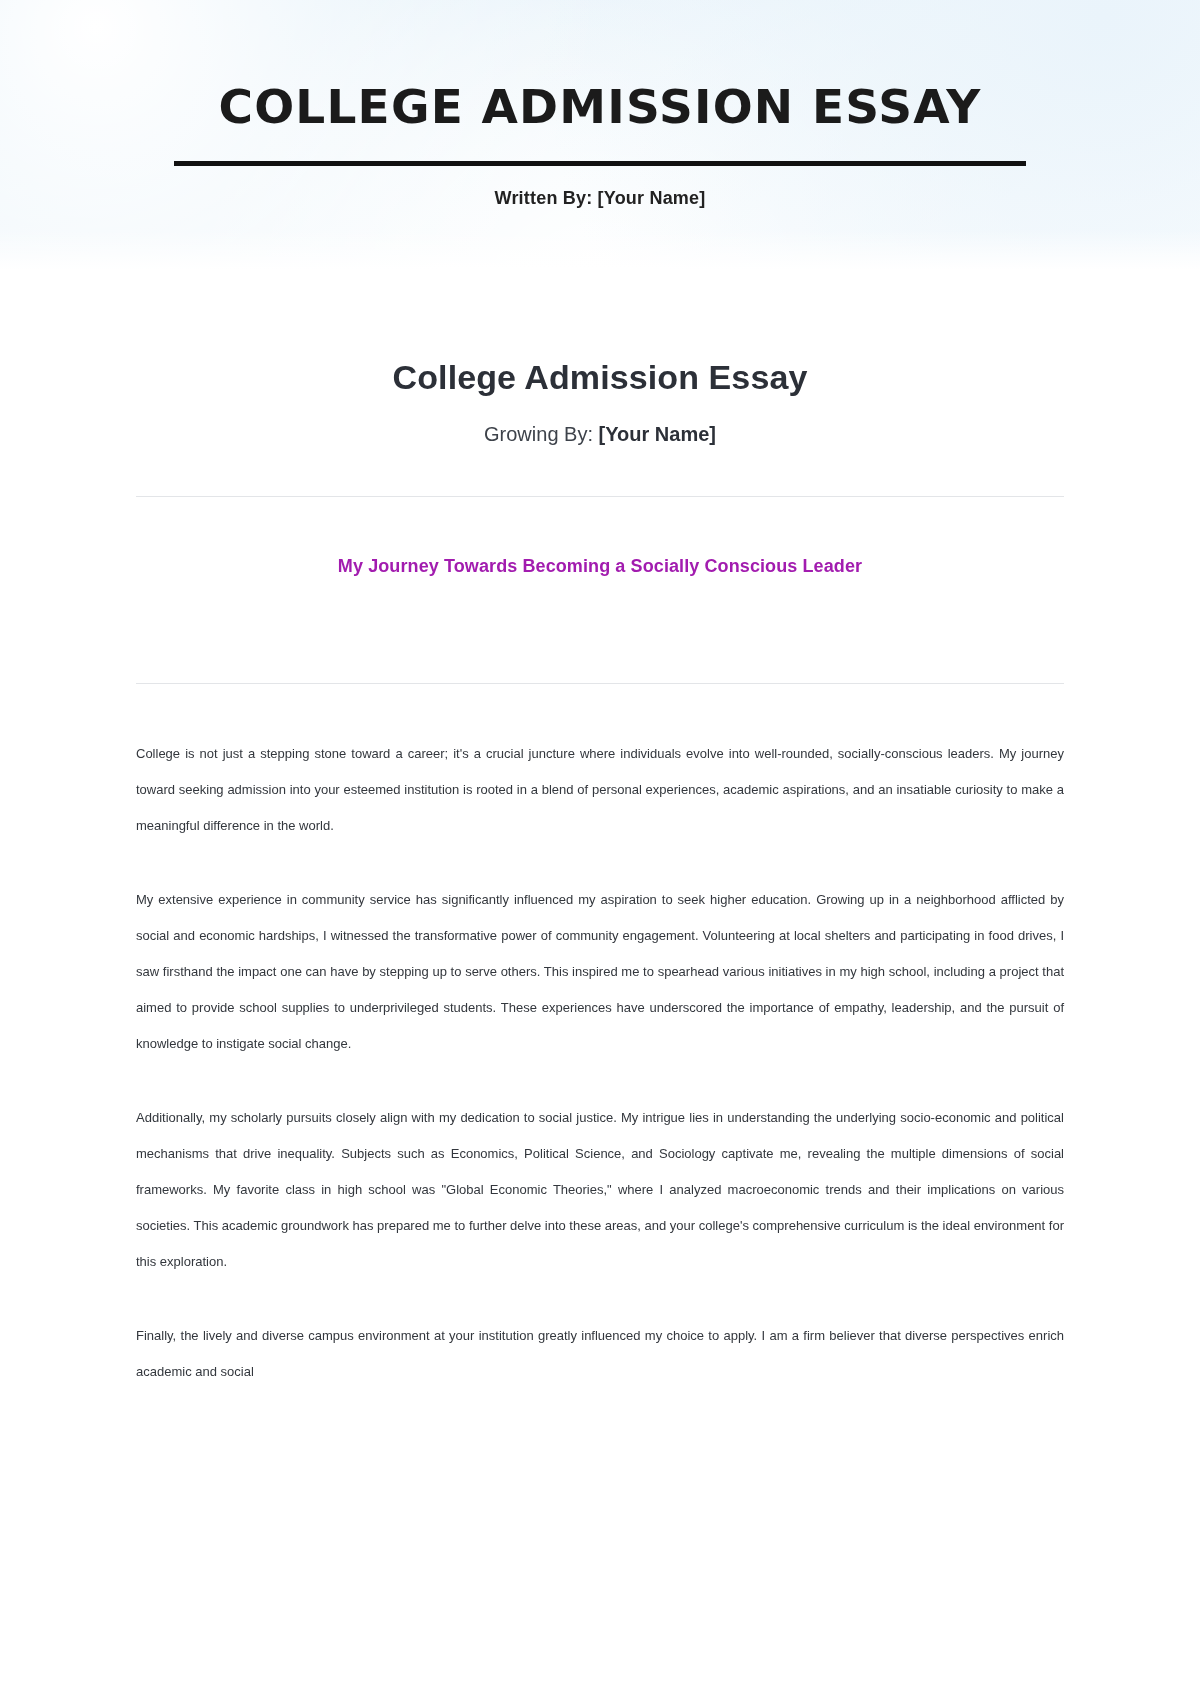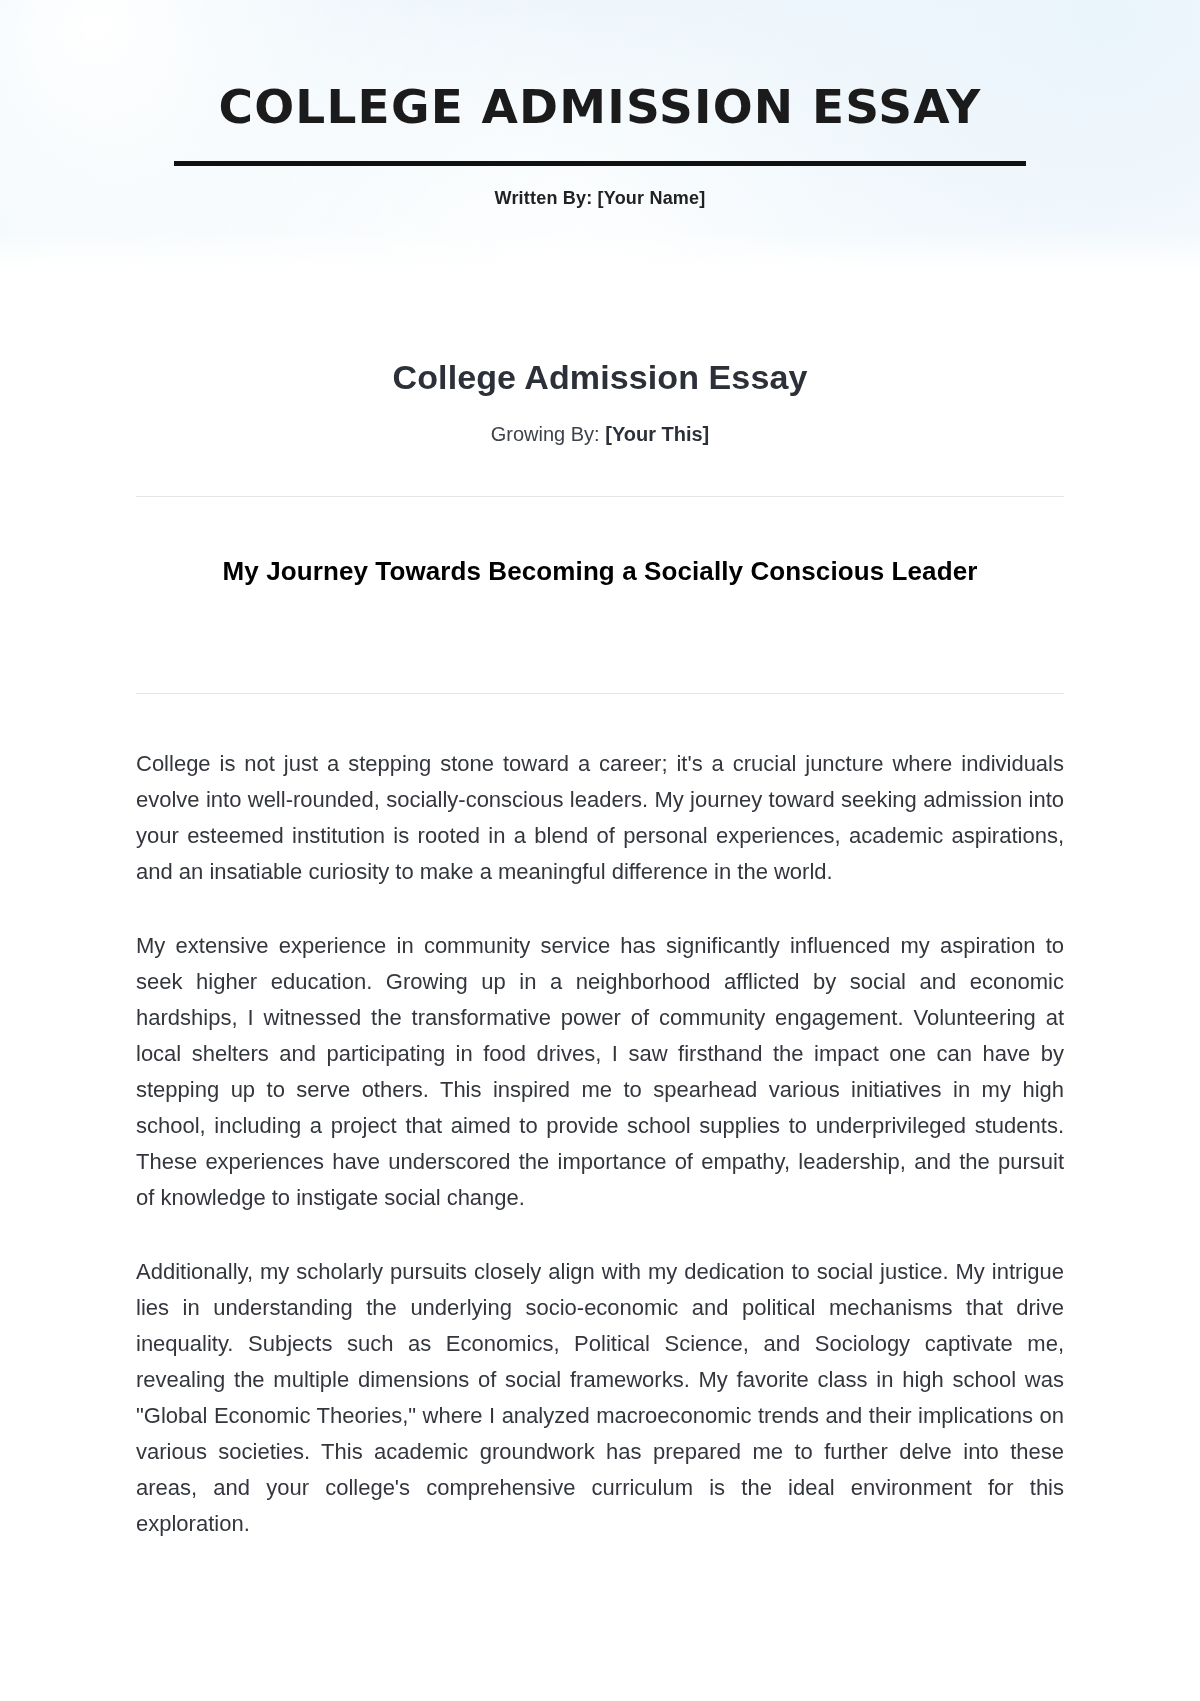--- a/index.html
+++ b/index.html
@@ -131,7 +131,7 @@
 
   <div class="doc-byline">
     <span>Growing By:</span>
-    <span class="name">[Your This]</span>
+    <span class="name">[Your Name]</span>
   </div>
 
   <div class="divider"></div>

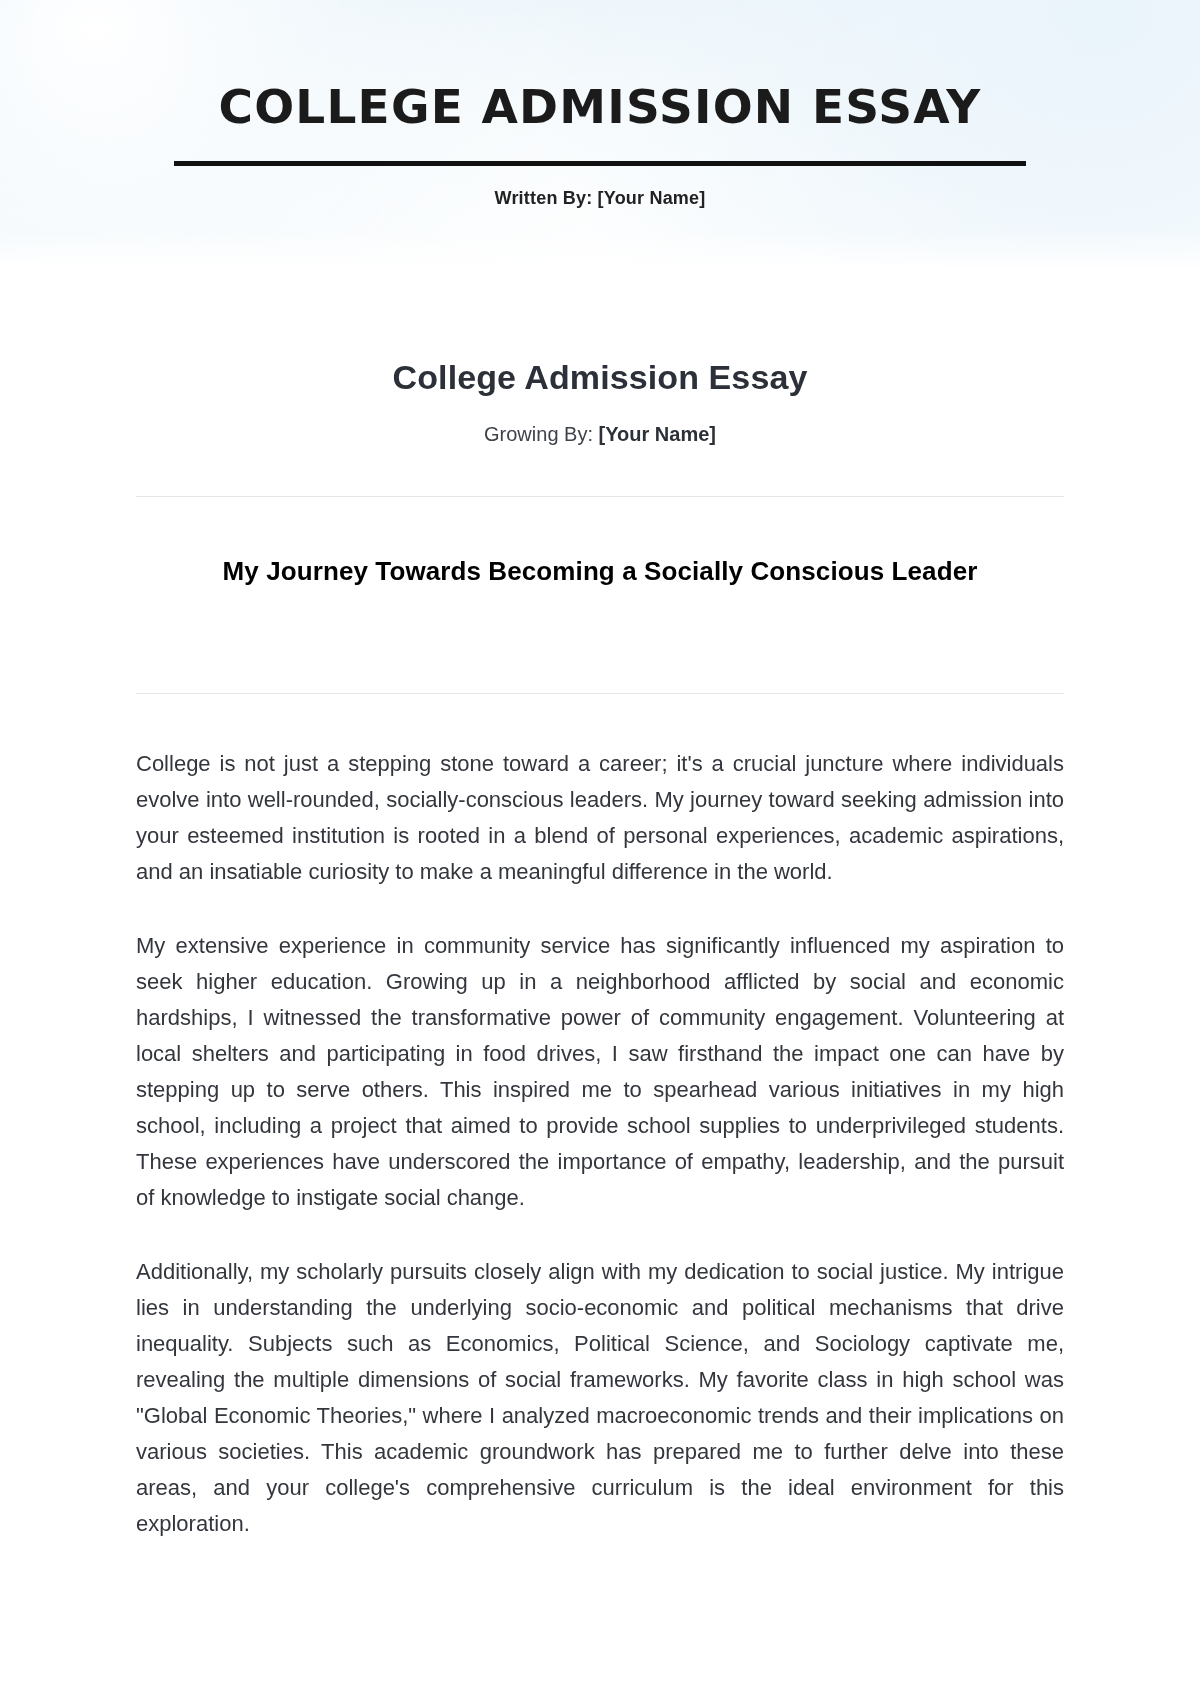--- a/index.html
+++ b/index.html
@@ -94,9 +94,9 @@
   }
   .section-heading {
     text-align: center;
-    font-size: 26px;
+    font-size: 18px;
     font-weight: 700;
-    color: #000000;
+    color: #a21caf;
     margin: 0;
     padding: 59px 0 56px 0;
     letter-spacing: 0.1px;

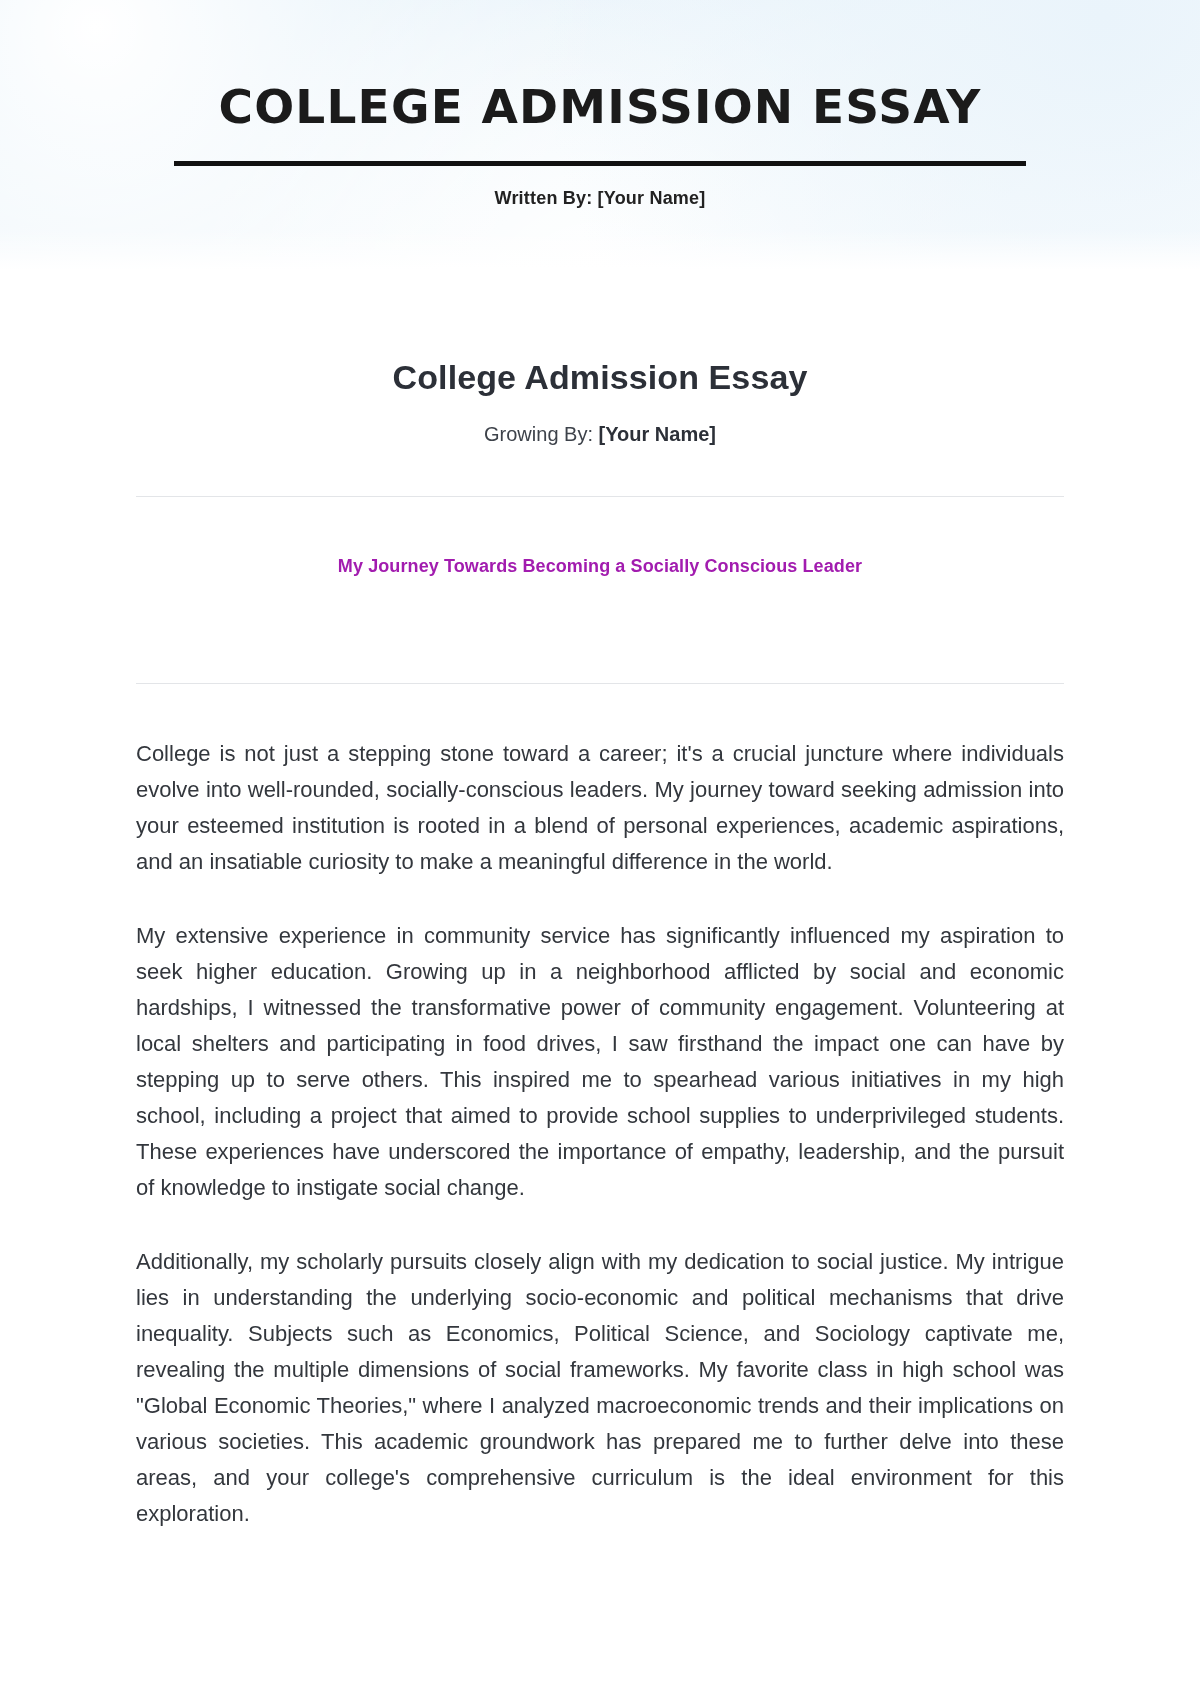--- a/index.html
+++ b/index.html
@@ -106,7 +106,7 @@
   }
   .body-copy p {
     margin: 0 0 38px 0;
-    font-size: 22px;
+    font-size: 13px;
     line-height: 36px;
     color: #33373d;
     text-align: justify;

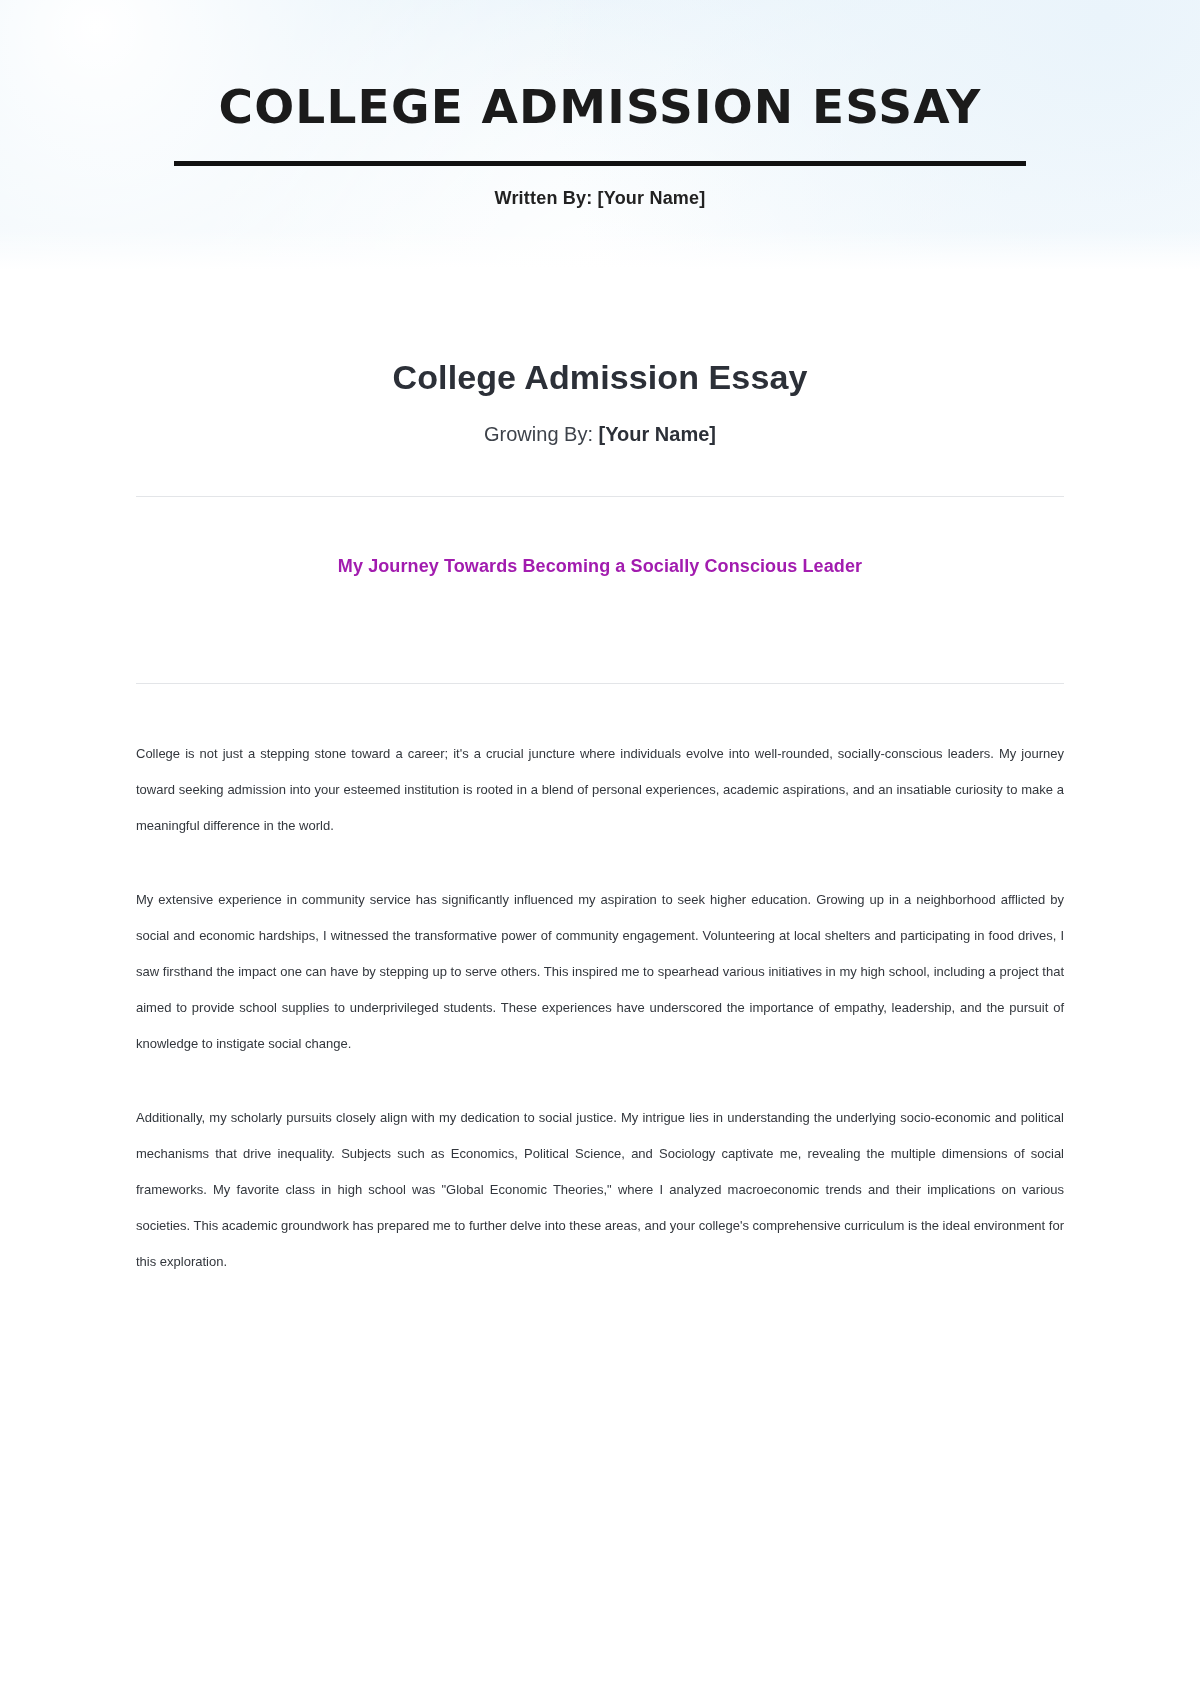--- a/index.html
+++ b/index.html
@@ -144,6 +144,7 @@
     <p>College is not just a stepping stone toward a career; it's a crucial juncture where individuals evolve into well-rounded, socially-conscious leaders. My journey toward seeking admission into your esteemed institution is rooted in a blend of personal experiences, academic aspirations, and an insatiable curiosity to make a meaningful difference in the world.</p>
     <p>My extensive experience in community service has significantly influenced my aspiration to seek higher education. Growing up in a neighborhood afflicted by social and economic hardships, I witnessed the transformative power of community engagement. Volunteering at local shelters and participating in food drives, I saw firsthand the impact one can have by stepping up to serve others. This inspired me to spearhead various initiatives in my high school, including a project that aimed to provide school supplies to underprivileged students. These experiences have underscored the importance of empathy, leadership, and the pursuit of knowledge to instigate social change.</p>
     <p>Additionally, my scholarly pursuits closely align with my dedication to social justice. My intrigue lies in understanding the underlying socio-economic and political mechanisms that drive inequality. Subjects such as Economics, Political Science, and Sociology captivate me, revealing the multiple dimensions of social frameworks. My favorite class in high school was "Global Economic Theories," where I analyzed macroeconomic trends and their implications on various societies. This academic groundwork has prepared me to further delve into these areas, and your college's comprehensive curriculum is the ideal environment for this exploration.</p>
+    <p>Finally, the lively and diverse campus environment at your institution greatly influenced my choice to apply. I am a firm believer that diverse perspectives enrich academic and social</p>
   </section>
 </main>
 

